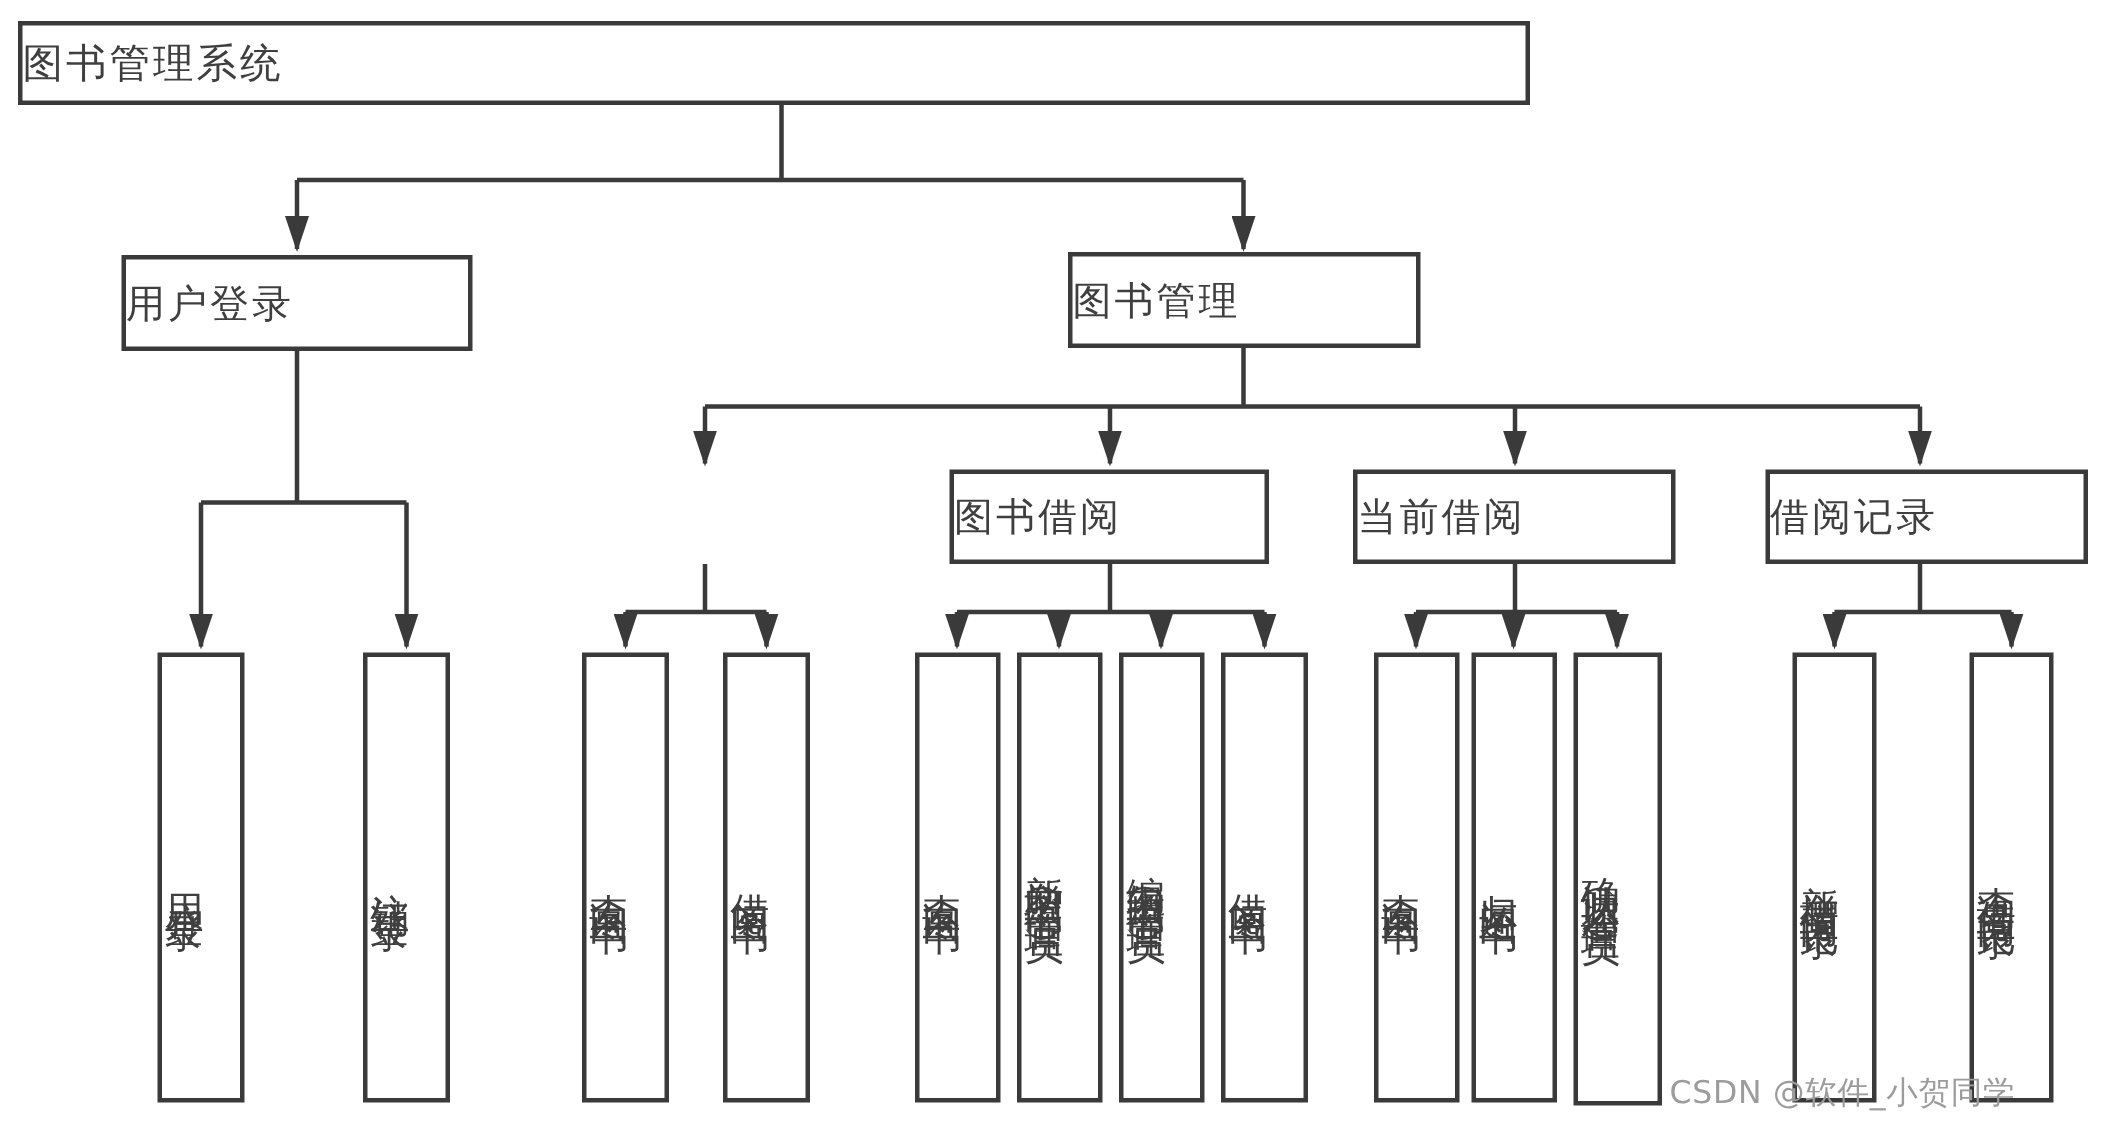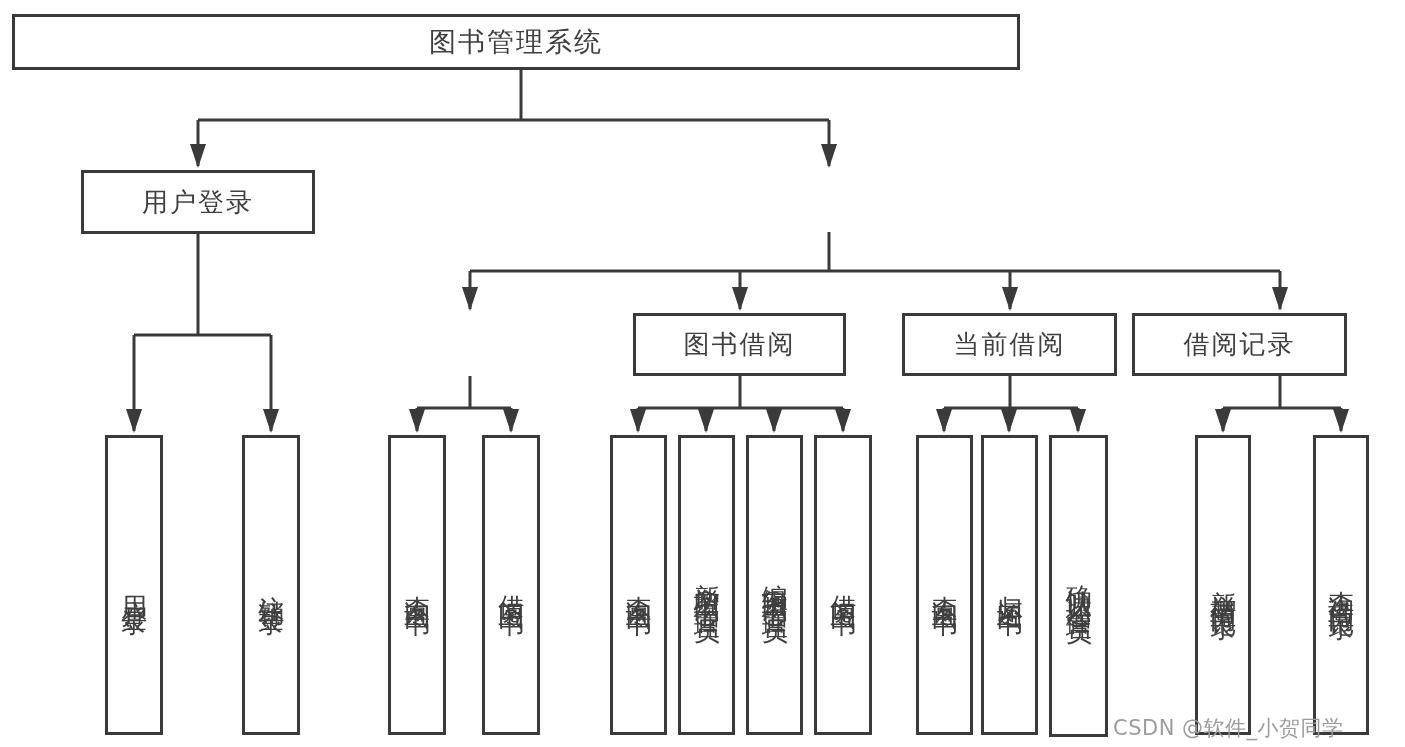--- a/index.html
+++ b/index.html
@@ -12,7 +12,7 @@
   svg.wires{position:absolute;left:0;top:0;pointer-events:none;}
   .node{
     position:absolute;background:#ffffff;border:3px solid #3a3a3a;
-    display:flex;align-items:center;justify-content:center;
+    display:flex;align-items:center;
     box-sizing:border-box;
   }
   .node .label{

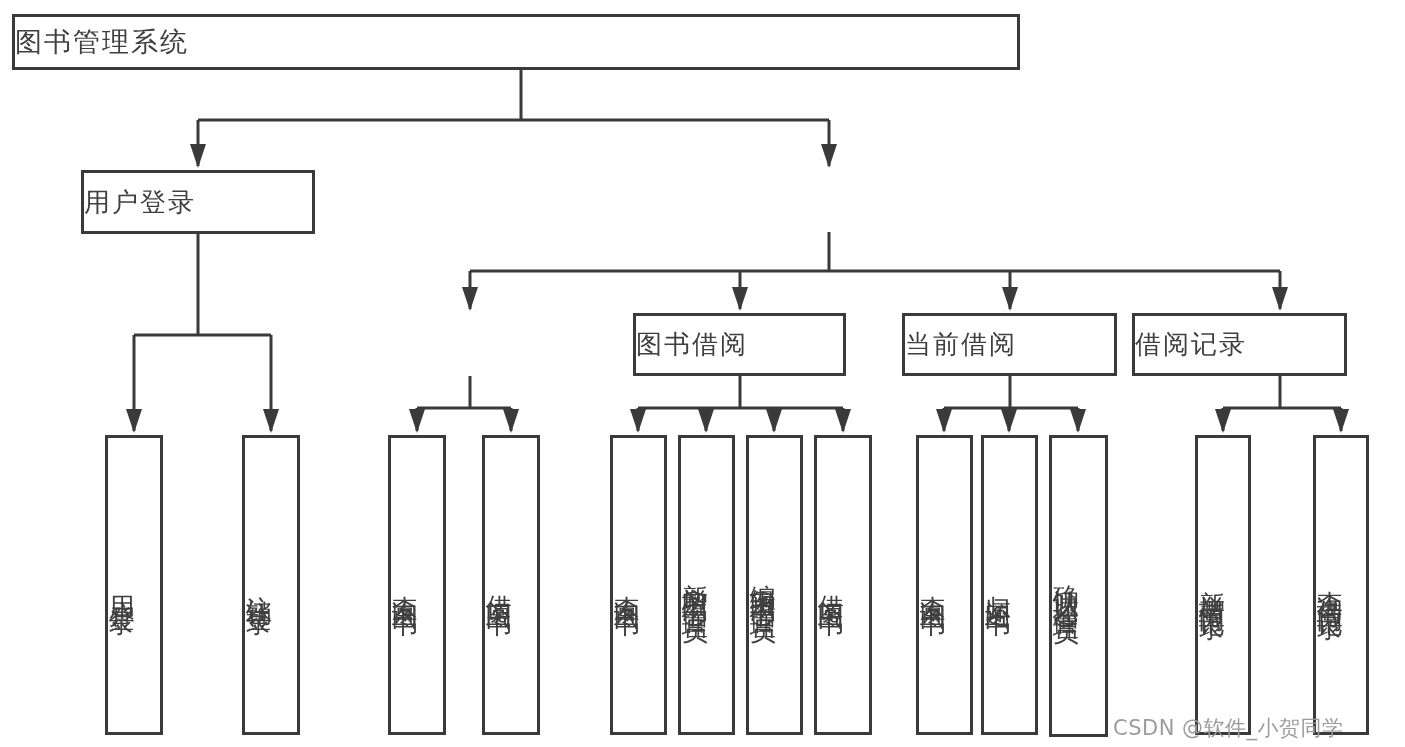--- a/index.html
+++ b/index.html
@@ -83,6 +83,9 @@
   <div class="node" style="left:81px;top:170px;width:234px;height:64px">
     <span class="label">用户登录</span>
   </div>
+  <div class="node" style="left:712px;top:168px;width:235px;height:64px">
+    <span class="label">图书管理</span>
+  </div>
 
   <div class="node" style="left:902px;top:313px;width:215px;height:63px">
     <span class="label">当前借阅</span>

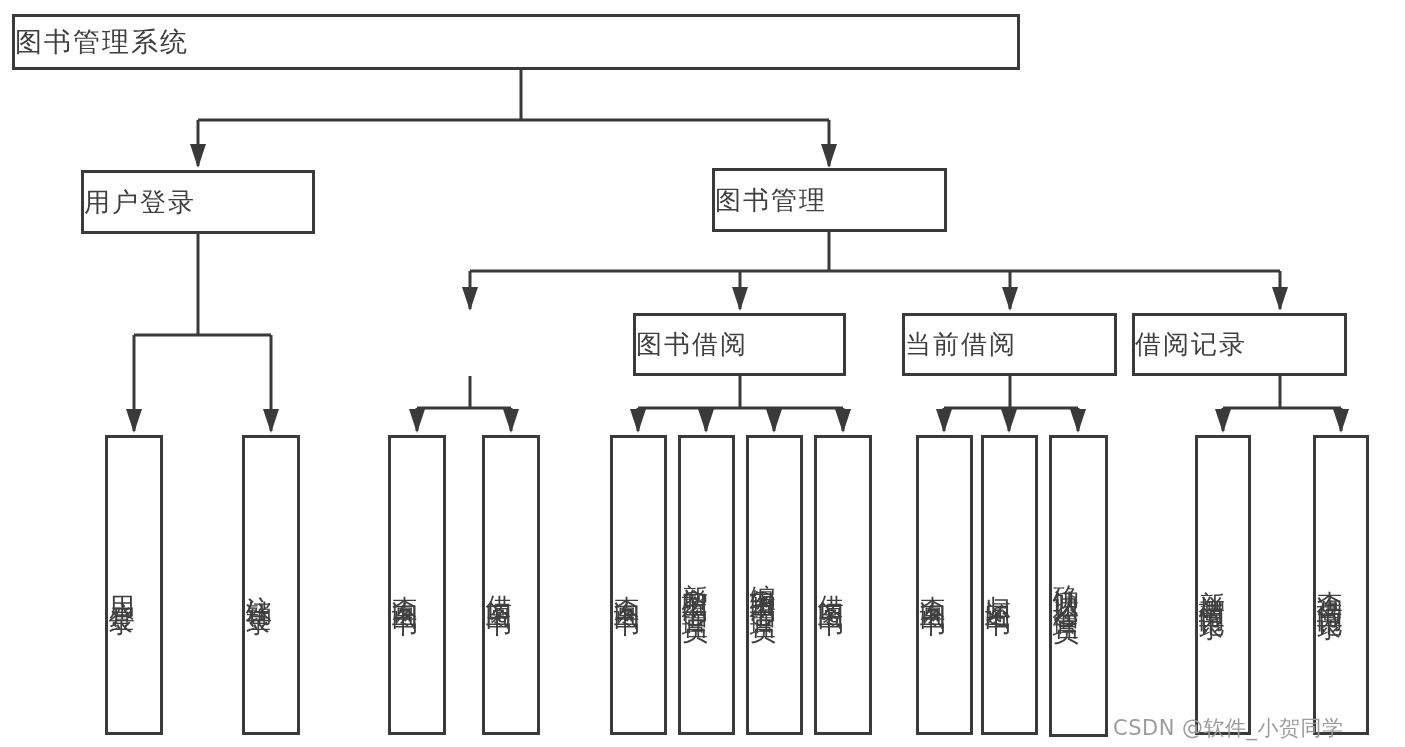--- a/index.html
+++ b/index.html
@@ -93,7 +93,7 @@
   <div class="node" style="left:633px;top:313px;width:213px;height:63px">
     <span class="label">图书借阅</span>
   </div>
-  <div class="node" style="left:1132px;top:313px;width:215px;height:63px">
+  <div class="node" style="left:1177px;top:313px;width:215px;height:63px">
     <span class="label">借阅记录</span>
   </div>
 

